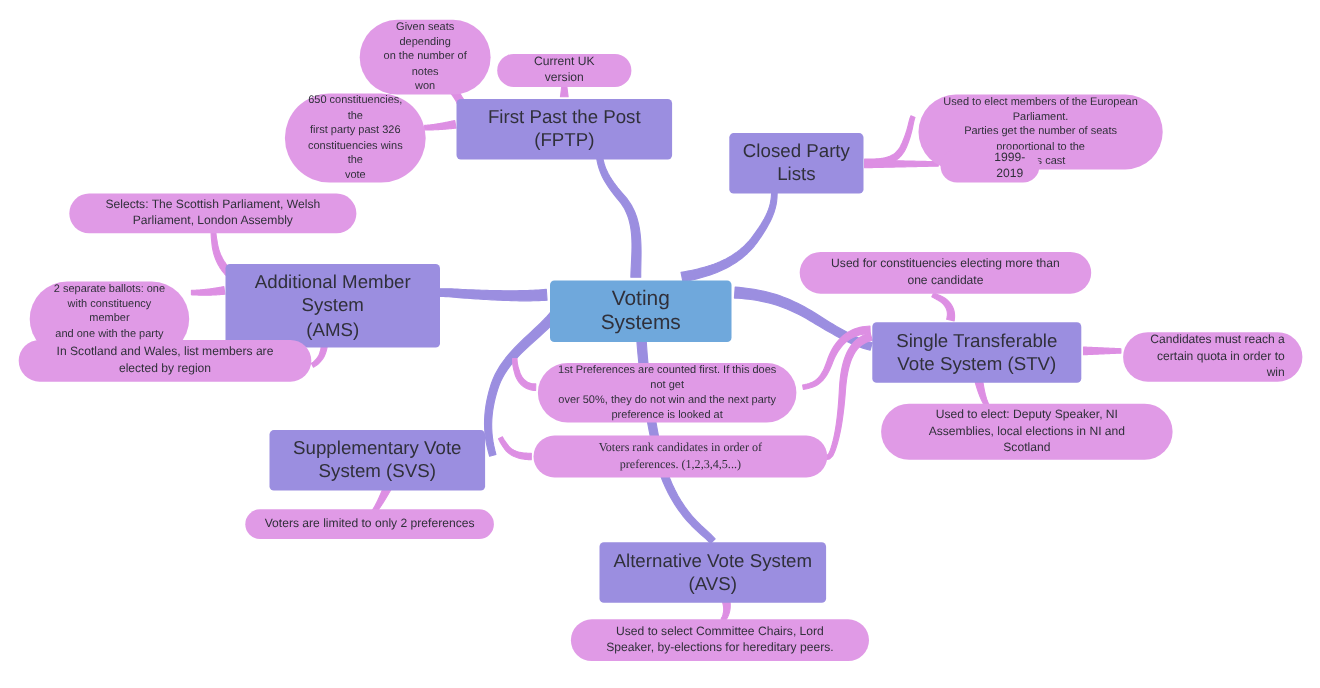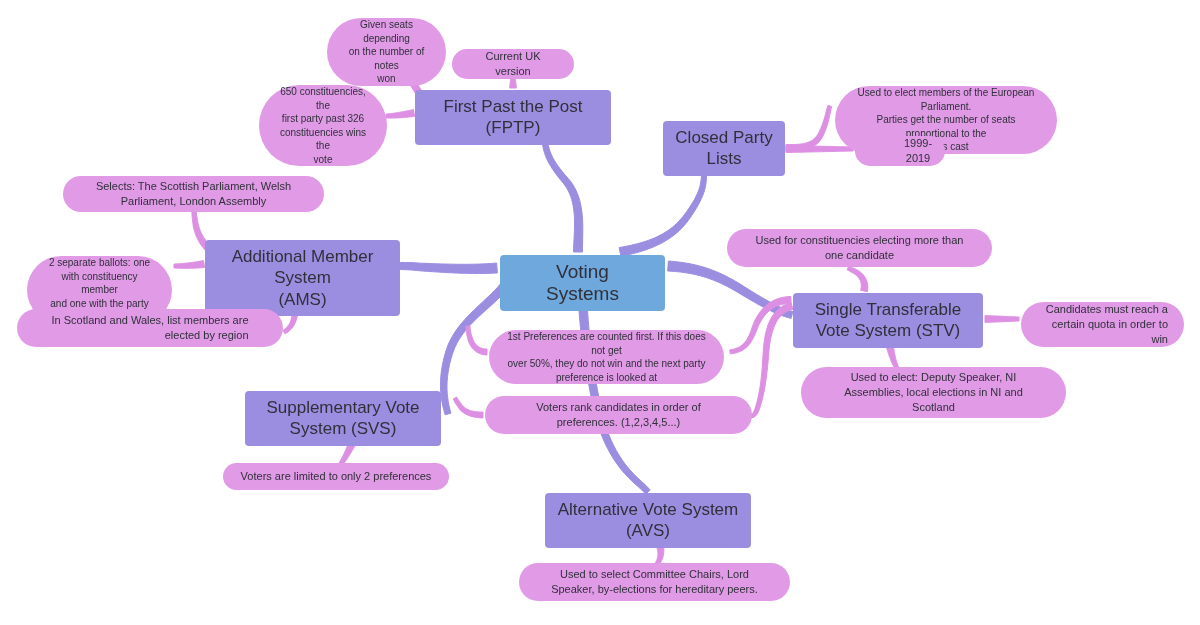--- a/index.html
+++ b/index.html
@@ -156,7 +156,7 @@
 with constituency member
 and one with the party list</span>
       </div>
-      <div class="node node-leaf mid" style="left: 17px; top: 309px; width: 266px; min-height: 38px; text-align: right;">
+      <div class="node node-leaf mid" style="left: 17px; top: 309px; width: 266px; min-height: 38px;">
         <span style="white-space: pre-line;">In Scotland and Wales, list members are
 elected by region</span>
       </div>

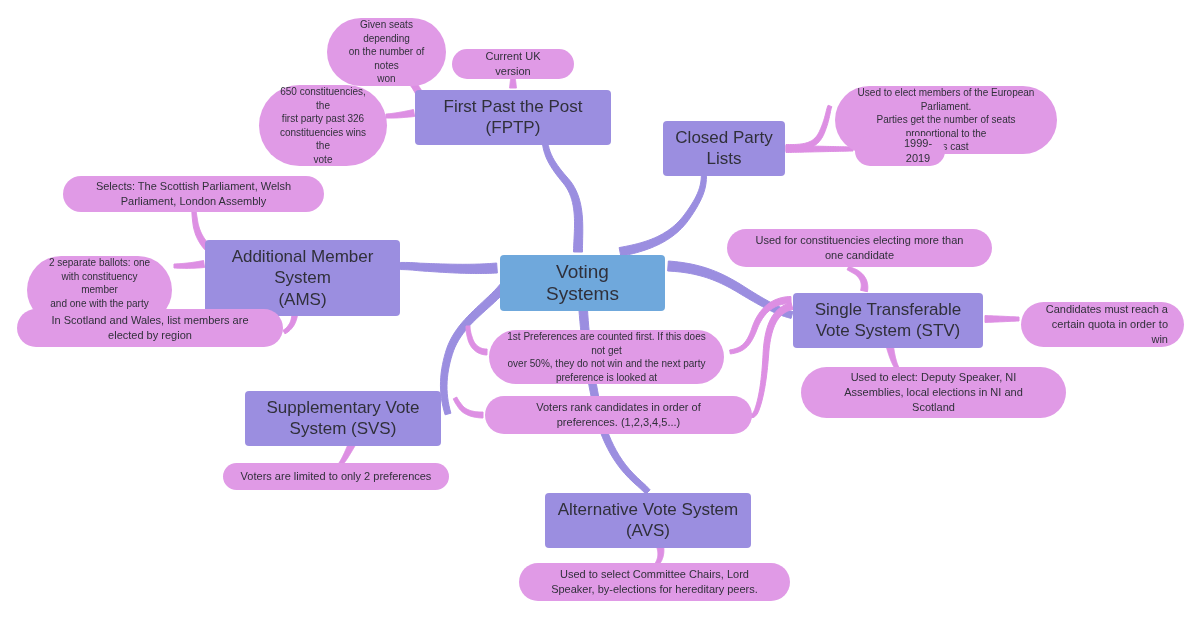--- a/index.html
+++ b/index.html
@@ -182,7 +182,7 @@
 over 50%, they do not win and the next party
 preference is looked at</span>
       </div>
-      <div class="node node-leaf mid" style="left: 485px; top: 396px; width: 267px; min-height: 38px;">
+      <div class="node node-leaf mid" style="left: 485px; top: 396px; width: 267px; min-height: 38px; font-family: Liberation Serif, serif;">
         <span style="white-space: pre-line;">Voters rank candidates in order of
 preferences. (1,2,3,4,5...)</span>
       </div>

